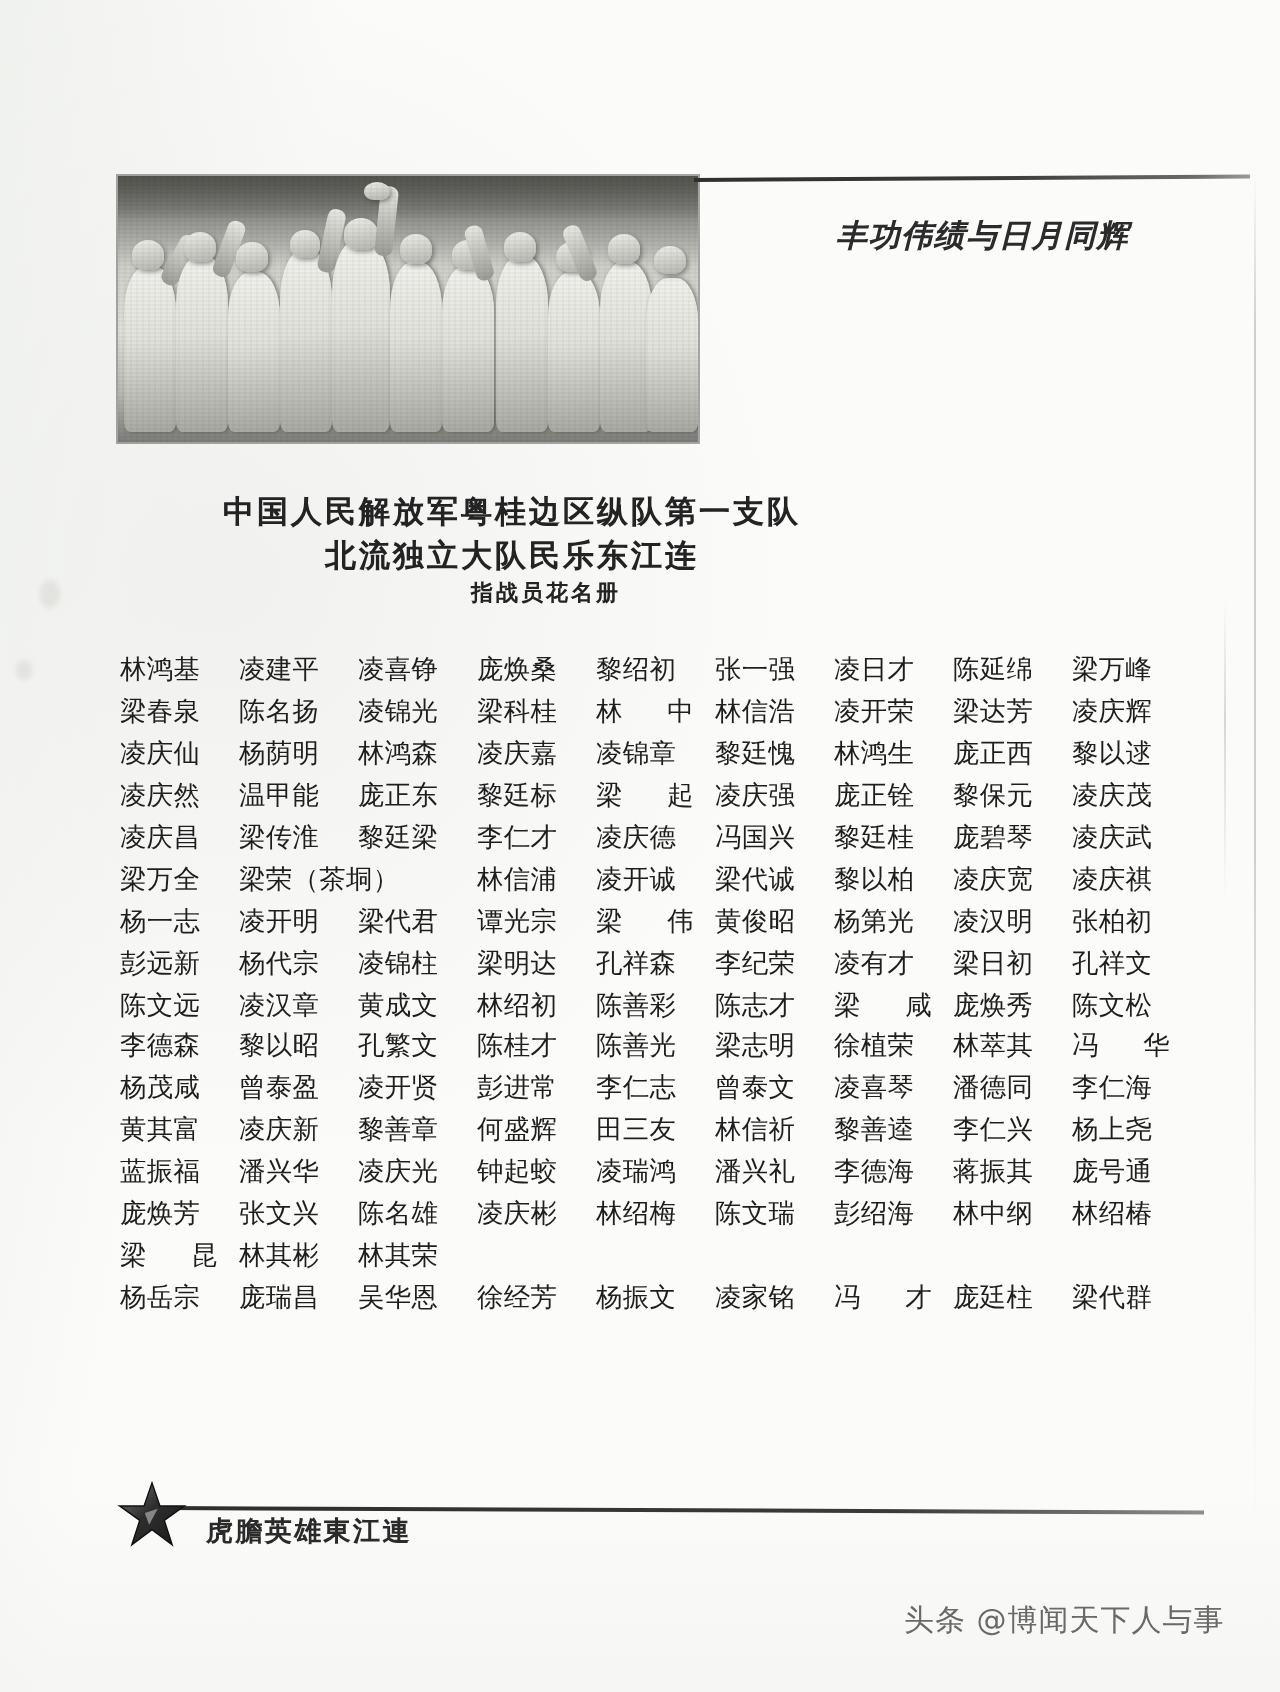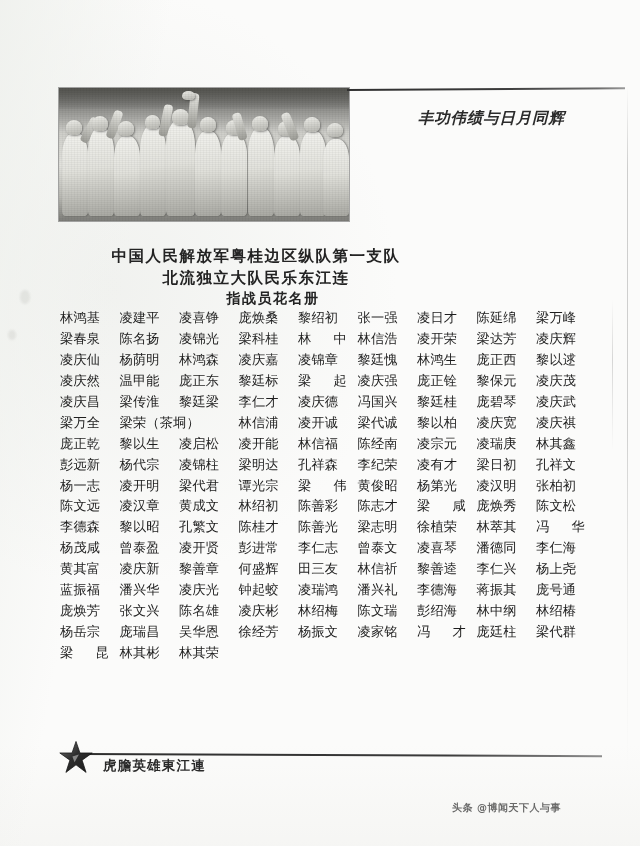--- a/index.html
+++ b/index.html
@@ -135,7 +135,7 @@
   }
   .roster-title .l1 { font-size: 15.5px; }
   .roster-title .l2 { font-size: 15.5px; text-align: center; }
-  .roster-title .l3 { font-size: 14px; padding-left: 34px; }
+  .roster-title .l3 { font-size: 11px; padding-left: 34px; }
 
   
   .names {

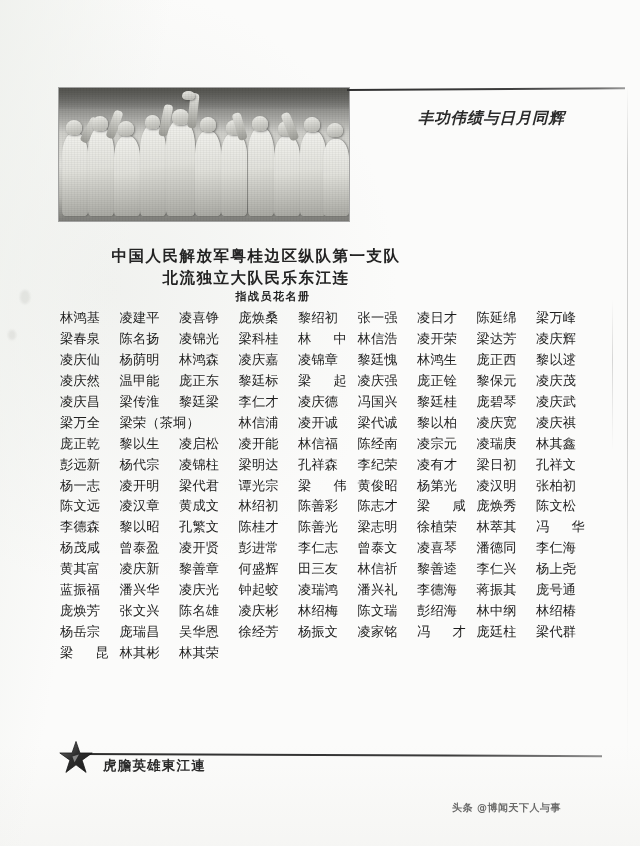--- a/index.html
+++ b/index.html
@@ -140,7 +140,7 @@
   
   .names {
     position: absolute;
-    left: 60px; top: 308px;
+    left: 60px; top: 325px;
     width: 536px;
   }
   .name-row {

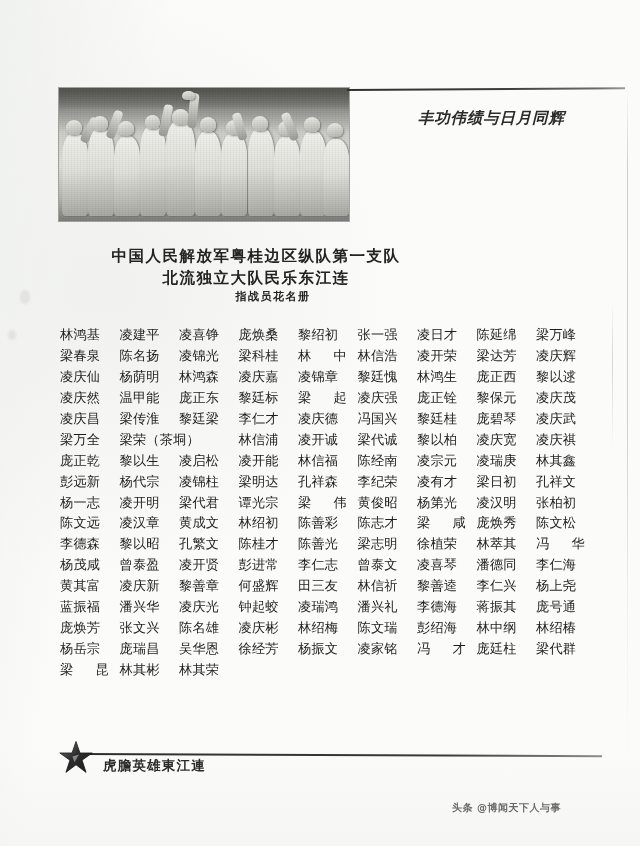--- a/index.html
+++ b/index.html
@@ -347,17 +347,6 @@
         <div class="name-cell ">黎以柏</div>
         <div class="name-cell ">凌庆宽</div>
         <div class="name-cell ">凌庆祺</div>
-      </div>
-      <div class="name-row">
-        <div class="name-cell ">庞正乾</div>
-        <div class="name-cell ">黎以生</div>
-        <div class="name-cell ">凌启松</div>
-        <div class="name-cell ">凌开能</div>
-        <div class="name-cell ">林信福</div>
-        <div class="name-cell ">陈经南</div>
-        <div class="name-cell ">凌宗元</div>
-        <div class="name-cell ">凌瑞庚</div>
-        <div class="name-cell ">林其鑫</div>
       </div>
       <div class="name-row">
         <div class="name-cell ">彭远新</div>

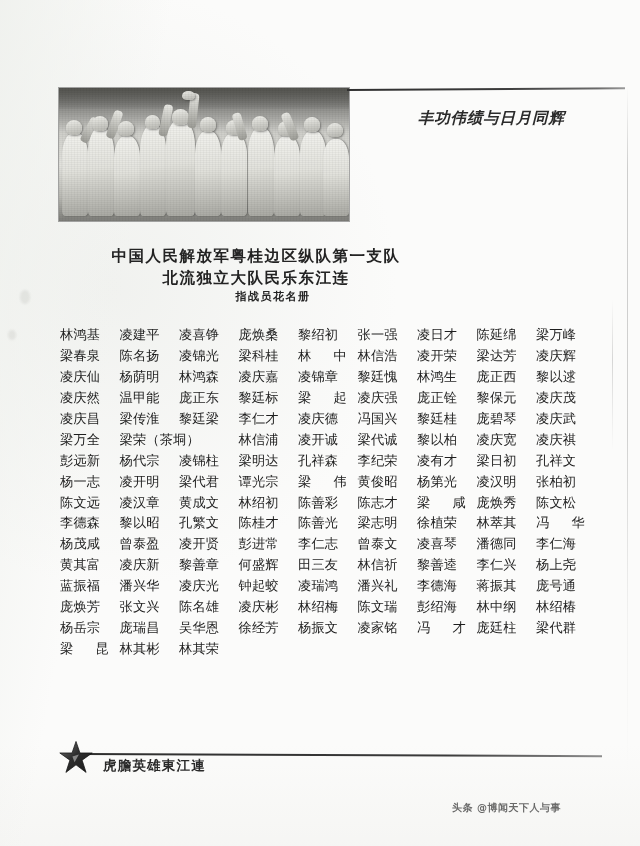--- a/index.html
+++ b/index.html
@@ -349,6 +349,17 @@
         <div class="name-cell ">凌庆祺</div>
       </div>
       <div class="name-row">
+        <div class="name-cell ">杨一志</div>
+        <div class="name-cell ">凌开明</div>
+        <div class="name-cell ">梁代君</div>
+        <div class="name-cell ">谭光宗</div>
+        <div class="name-cell n2">梁伟</div>
+        <div class="name-cell ">黄俊昭</div>
+        <div class="name-cell ">杨第光</div>
+        <div class="name-cell ">凌汉明</div>
+        <div class="name-cell ">张柏初</div>
+      </div>
+      <div class="name-row">
         <div class="name-cell ">彭远新</div>
         <div class="name-cell ">杨代宗</div>
         <div class="name-cell ">凌锦柱</div>
@@ -358,17 +369,6 @@
         <div class="name-cell ">凌有才</div>
         <div class="name-cell ">梁日初</div>
         <div class="name-cell ">孔祥文</div>
-      </div>
-      <div class="name-row">
-        <div class="name-cell ">杨一志</div>
-        <div class="name-cell ">凌开明</div>
-        <div class="name-cell ">梁代君</div>
-        <div class="name-cell ">谭光宗</div>
-        <div class="name-cell n2">梁伟</div>
-        <div class="name-cell ">黄俊昭</div>
-        <div class="name-cell ">杨第光</div>
-        <div class="name-cell ">凌汉明</div>
-        <div class="name-cell ">张柏初</div>
       </div>
       <div class="name-row">
         <div class="name-cell ">陈文远</div>

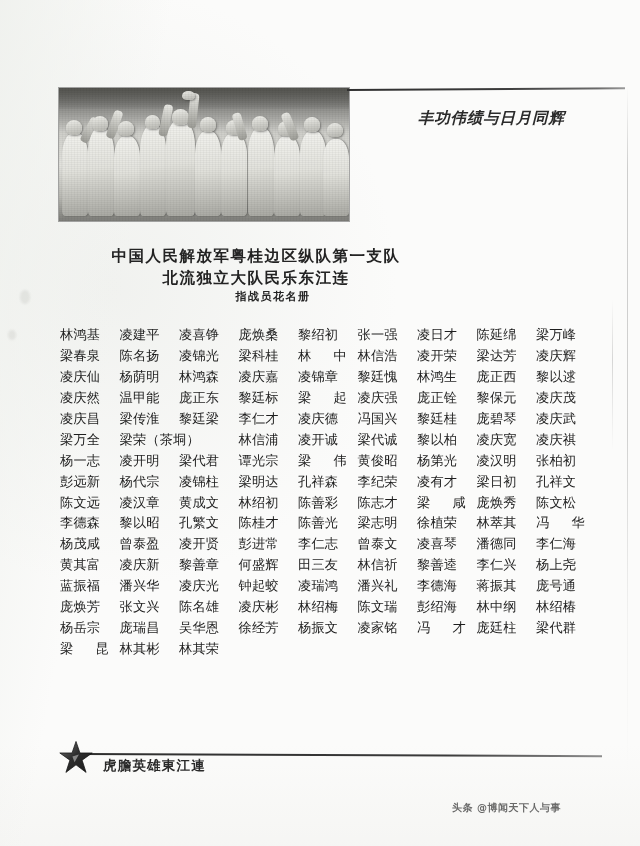--- a/index.html
+++ b/index.html
@@ -437,6 +437,17 @@
         <div class="name-cell ">林绍椿</div>
       </div>
       <div class="name-row">
+        <div class="name-cell n2">梁昆</div>
+        <div class="name-cell ">林其彬</div>
+        <div class="name-cell ">林其荣</div>
+        <div class="name-cell empty">&nbsp;</div>
+        <div class="name-cell empty">&nbsp;</div>
+        <div class="name-cell empty">&nbsp;</div>
+        <div class="name-cell empty">&nbsp;</div>
+        <div class="name-cell empty">&nbsp;</div>
+        <div class="name-cell empty">&nbsp;</div>
+      </div>
+      <div class="name-row">
         <div class="name-cell ">杨岳宗</div>
         <div class="name-cell ">庞瑞昌</div>
         <div class="name-cell ">吴华恩</div>
@@ -446,17 +457,6 @@
         <div class="name-cell n2">冯才</div>
         <div class="name-cell ">庞廷柱</div>
         <div class="name-cell ">梁代群</div>
-      </div>
-      <div class="name-row">
-        <div class="name-cell n2">梁昆</div>
-        <div class="name-cell ">林其彬</div>
-        <div class="name-cell ">林其荣</div>
-        <div class="name-cell empty">&nbsp;</div>
-        <div class="name-cell empty">&nbsp;</div>
-        <div class="name-cell empty">&nbsp;</div>
-        <div class="name-cell empty">&nbsp;</div>
-        <div class="name-cell empty">&nbsp;</div>
-        <div class="name-cell empty">&nbsp;</div>
       </div>
     </div>
 

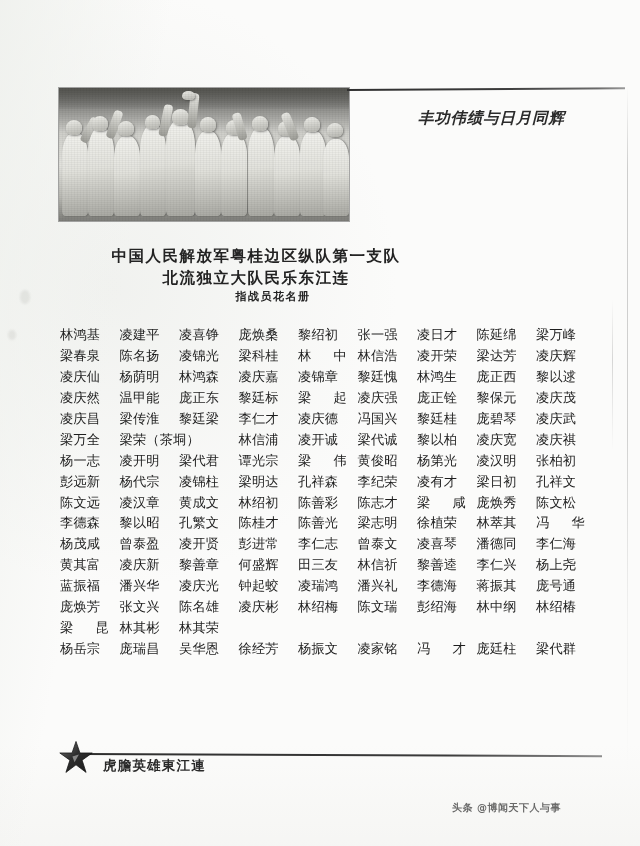--- a/index.html
+++ b/index.html
@@ -196,12 +196,12 @@
   .watermark {
     position: absolute;
     left: 452px; top: 801px;
-    font-size: 10px;
+    font-size: 15px;
     color: #4a4a4a;
     opacity: 0.82;
     letter-spacing: 0.5px;
     white-space: nowrap;
-    font-weight: bold;
+    font-weight: normal;
   }
 
   

